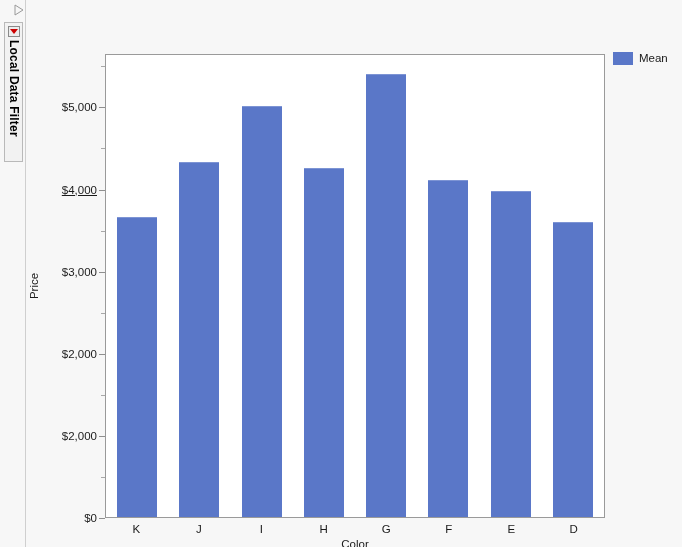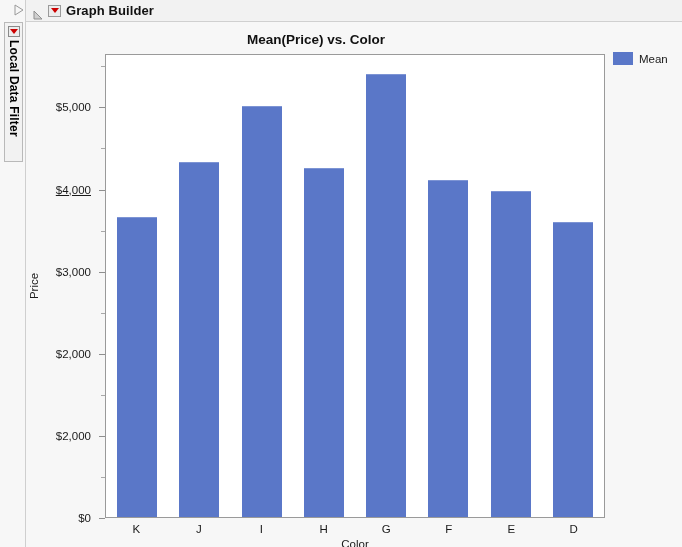--- a/index.html
+++ b/index.html
@@ -239,17 +239,6 @@
     <div class="ldf-label">Local Data Filter</div>
   </div>
 
-  <div class="header">
-    <div class="hdr-tri">
-      <svg width="10" height="10" viewBox="0 0 10 10">
-        <polygon points="1,1 9,9 1,9" fill="#d0d0d0" stroke="#8f8f8f" stroke-width="1"></polygon>
-      </svg>
-    </div>
-    <div class="hdr-redtri">
-        <i></i>
-      </div>
-    <div class="hdr-title">Graph Builder</div>
-  </div>
 
   <div class="chart-wrap">
 

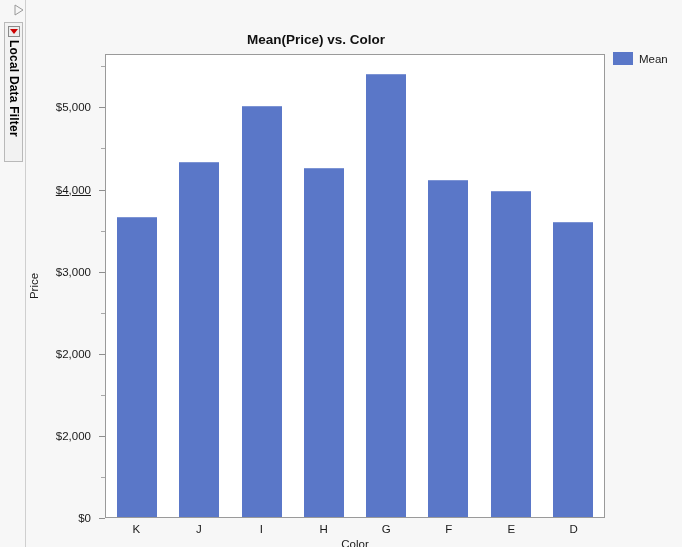--- a/index.html
+++ b/index.html
@@ -242,7 +242,6 @@
 
   <div class="chart-wrap">
 
-    <div class="chart-title">Mean(Price) vs. Color</div>
 
     <div class="y-axis">
       <div class="y-axis-title">Price</div>

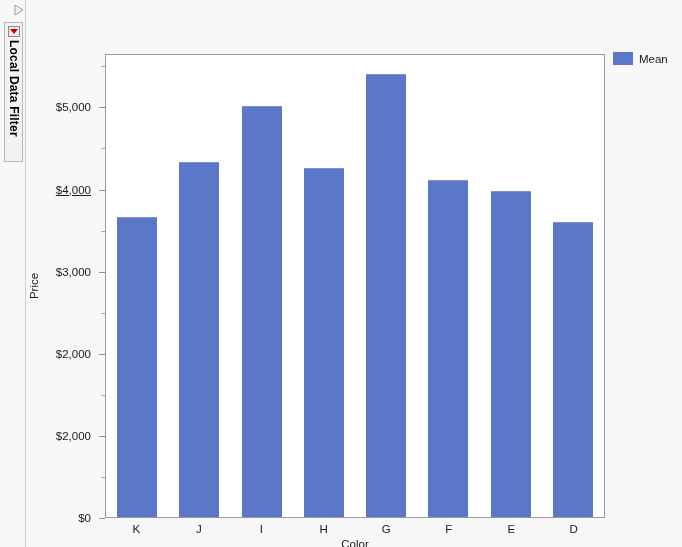--- a/index.html
+++ b/index.html
@@ -209,7 +209,7 @@
   .legend {
     position: absolute;
     left: 587px; top: 30px;
-    display: flex; align-items: center;
+    display: flex; align-items: flex-start;
   }
   .legend-swatch {
     width: 20px; height: 13px;

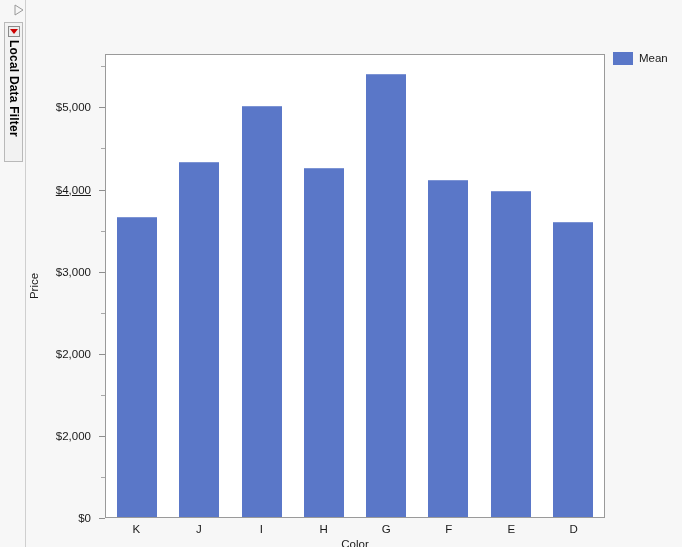--- a/index.html
+++ b/index.html
@@ -156,7 +156,7 @@
   }
   .y-tick-label {
     position: absolute;
-    right: 14px;
+    right: 8px;
     transform: translateY(-50%);
     font-size: 11.5px;
     color: #1a1a1a;

